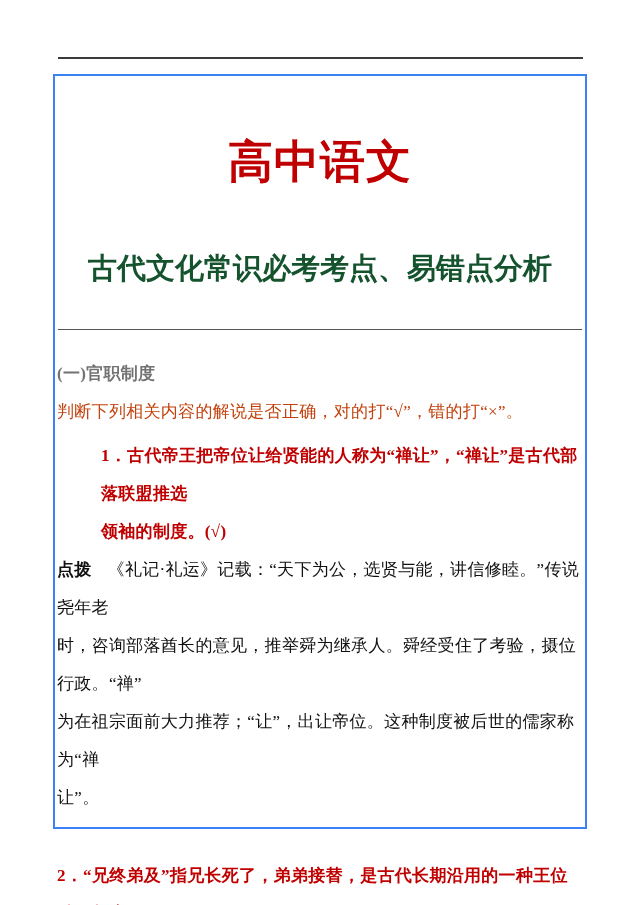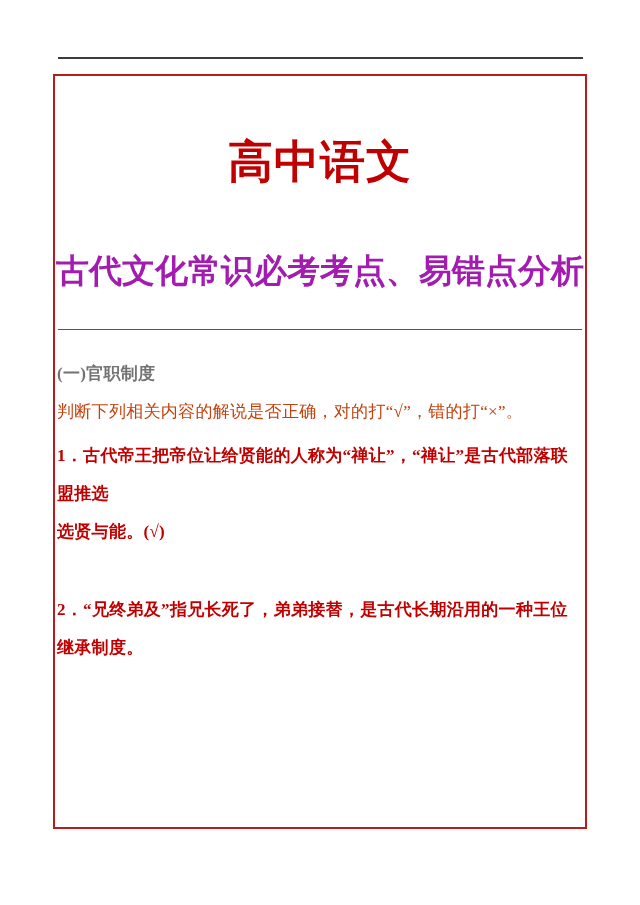--- a/index.html
+++ b/index.html
@@ -30,7 +30,7 @@
     width: 534px;
     height: 755px;
     box-sizing: border-box;
-    border: 2px solid #b91c1c;
+    border: 2px solid #3b82f6;
     background: #ffffff;
   }
   .doc-title {

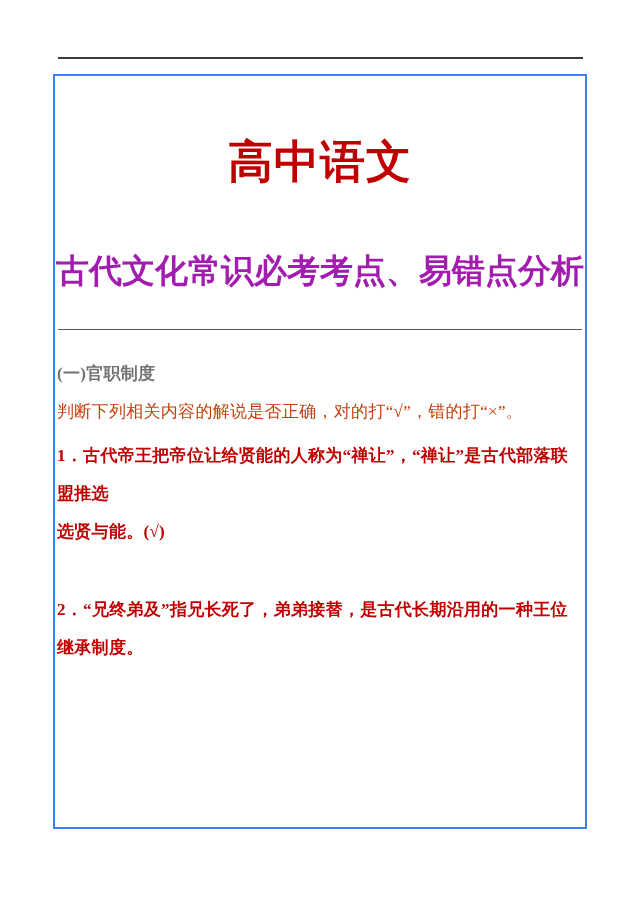--- a/index.html
+++ b/index.html
@@ -51,9 +51,9 @@
     left: 0;
     width: 100%;
     text-align: center;
-    font-size: 33px;
+    font-size: 29px;
     font-weight: bold;
-    color: #a21caf;
+    color: #14532d;
     line-height: 1.1;
   }
   .title-divider {

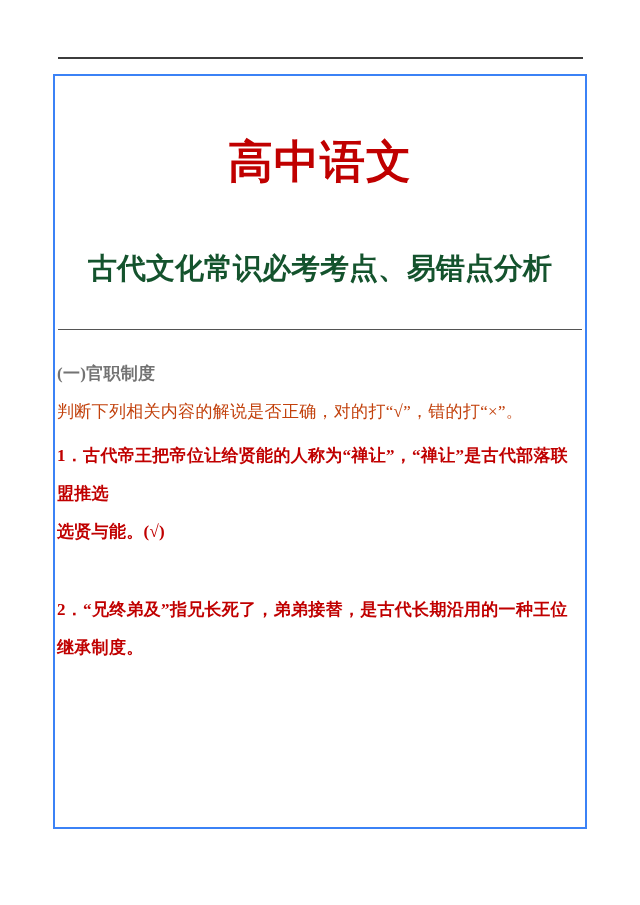--- a/index.html
+++ b/index.html
@@ -88,7 +88,7 @@
     color: #c00000;
     font-weight: bold;
   }
-  .q1 { margin-top: 6px; }
+  .q1 { margin-top: 6px; margin-left: 44px; }
   .q2 { margin-top: 40px; }
   .tip-label {
     font-weight: bold;

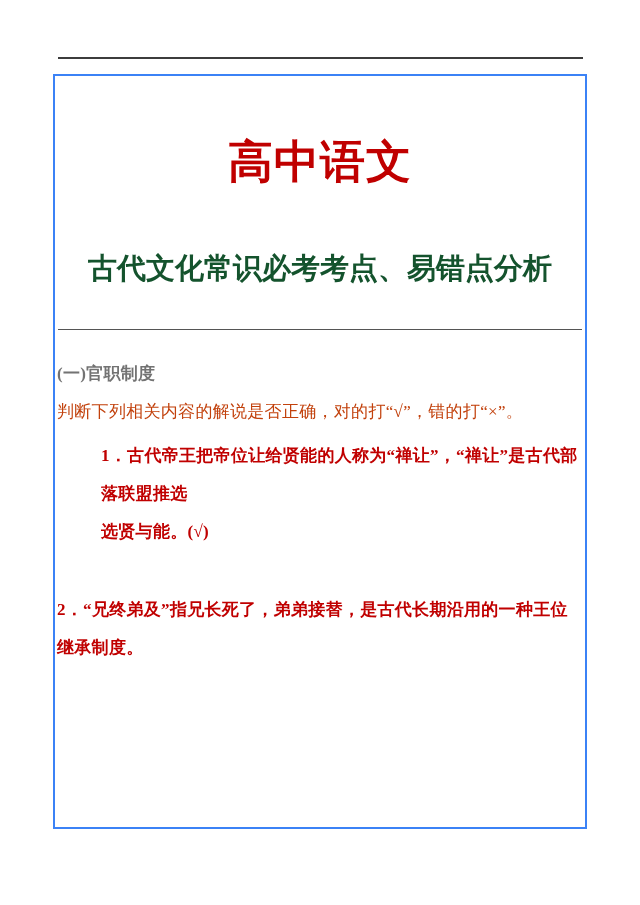--- a/index.html
+++ b/index.html
@@ -117,7 +117,7 @@
 
     <div class="red-item q1">
       <div>1．古代帝王把帝位让给贤能的人称为“禅让”，“禅让”是古代部落联盟推选</div>
-      <div>选贤与能。(√)</div>
+      <div>领袖的制度。(√)</div>
     </div>
 
 

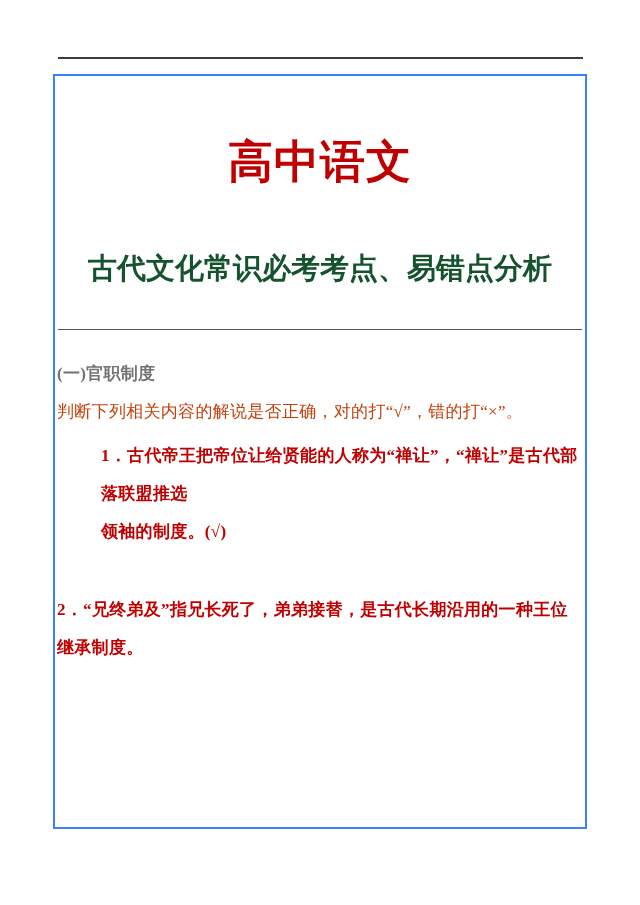--- a/index.html
+++ b/index.html
@@ -120,6 +120,14 @@
       <div>领袖的制度。(√)</div>
     </div>
 
+    <div class="tip-paragraph">
+      <div>
+        <span class="tip-label">点拨</span><span>《礼记·礼运》记载：“天下为公，选贤与能，讲信修睦。”传说尧年老</span>
+      </div>
+      <div>时，咨询部落酋长的意见，推举舜为继承人。舜经受住了考验，摄位行政。“禅”</div>
+      <div>为在祖宗面前大力推荐；“让”，出让帝位。这种制度被后世的儒家称为“禅</div>
+      <div>让”。</div>
+    </div>
 
     <div class="red-item q2">
       <div>2．“兄终弟及”指兄长死了，弟弟接替，是古代长期沿用的一种王位继承制度。</div>

